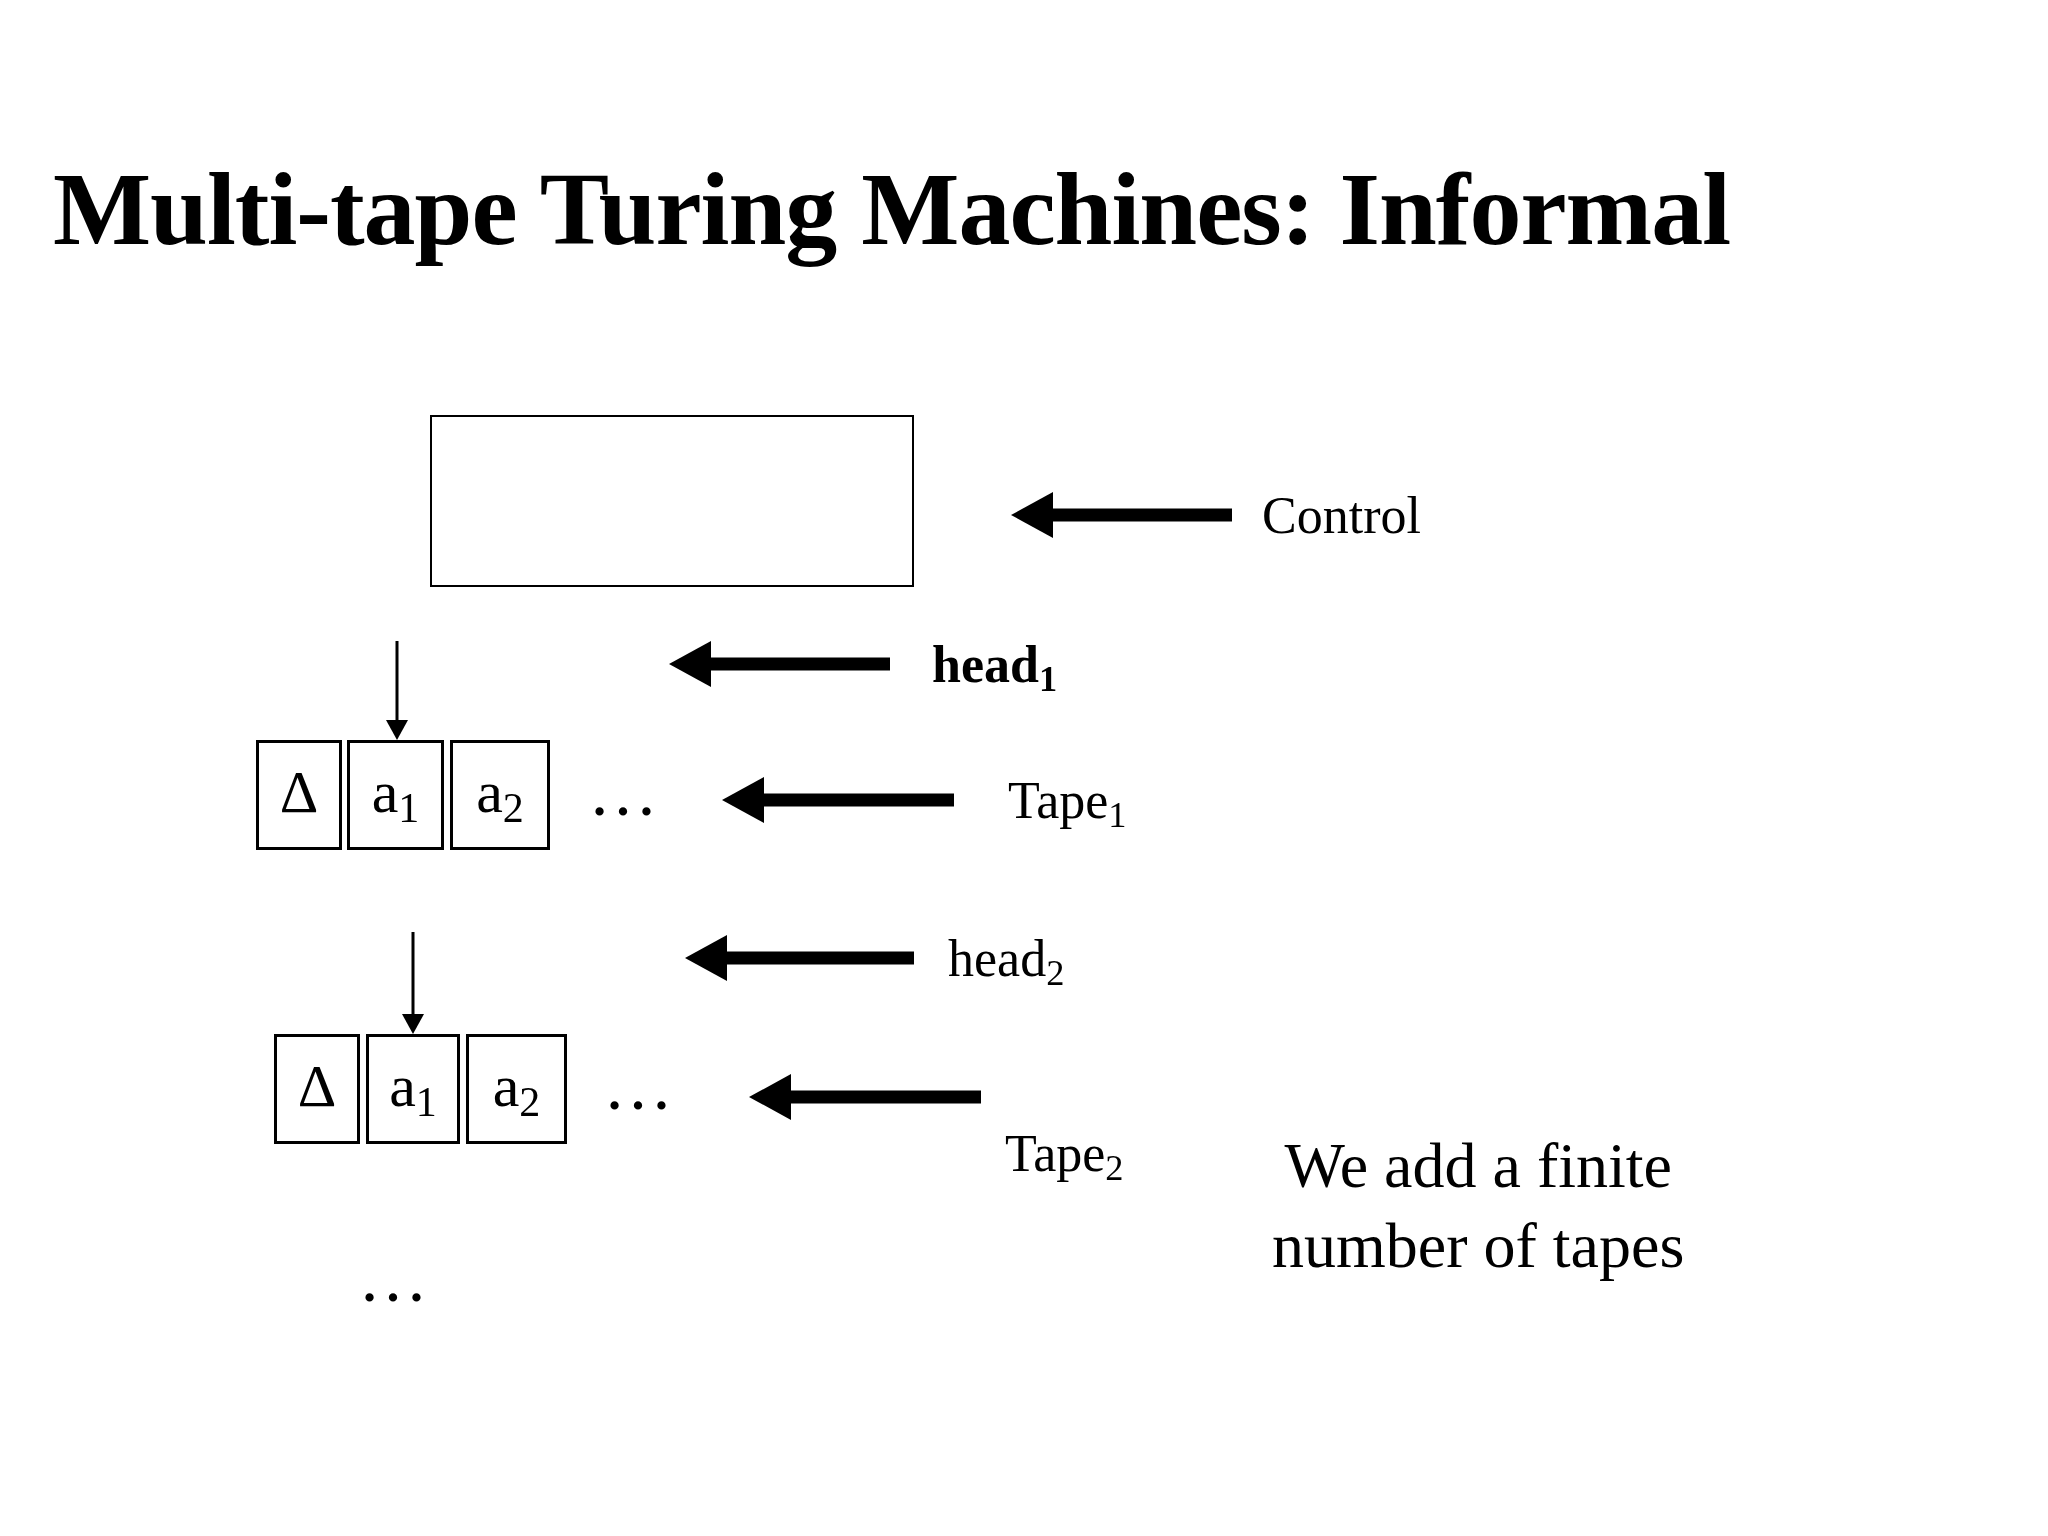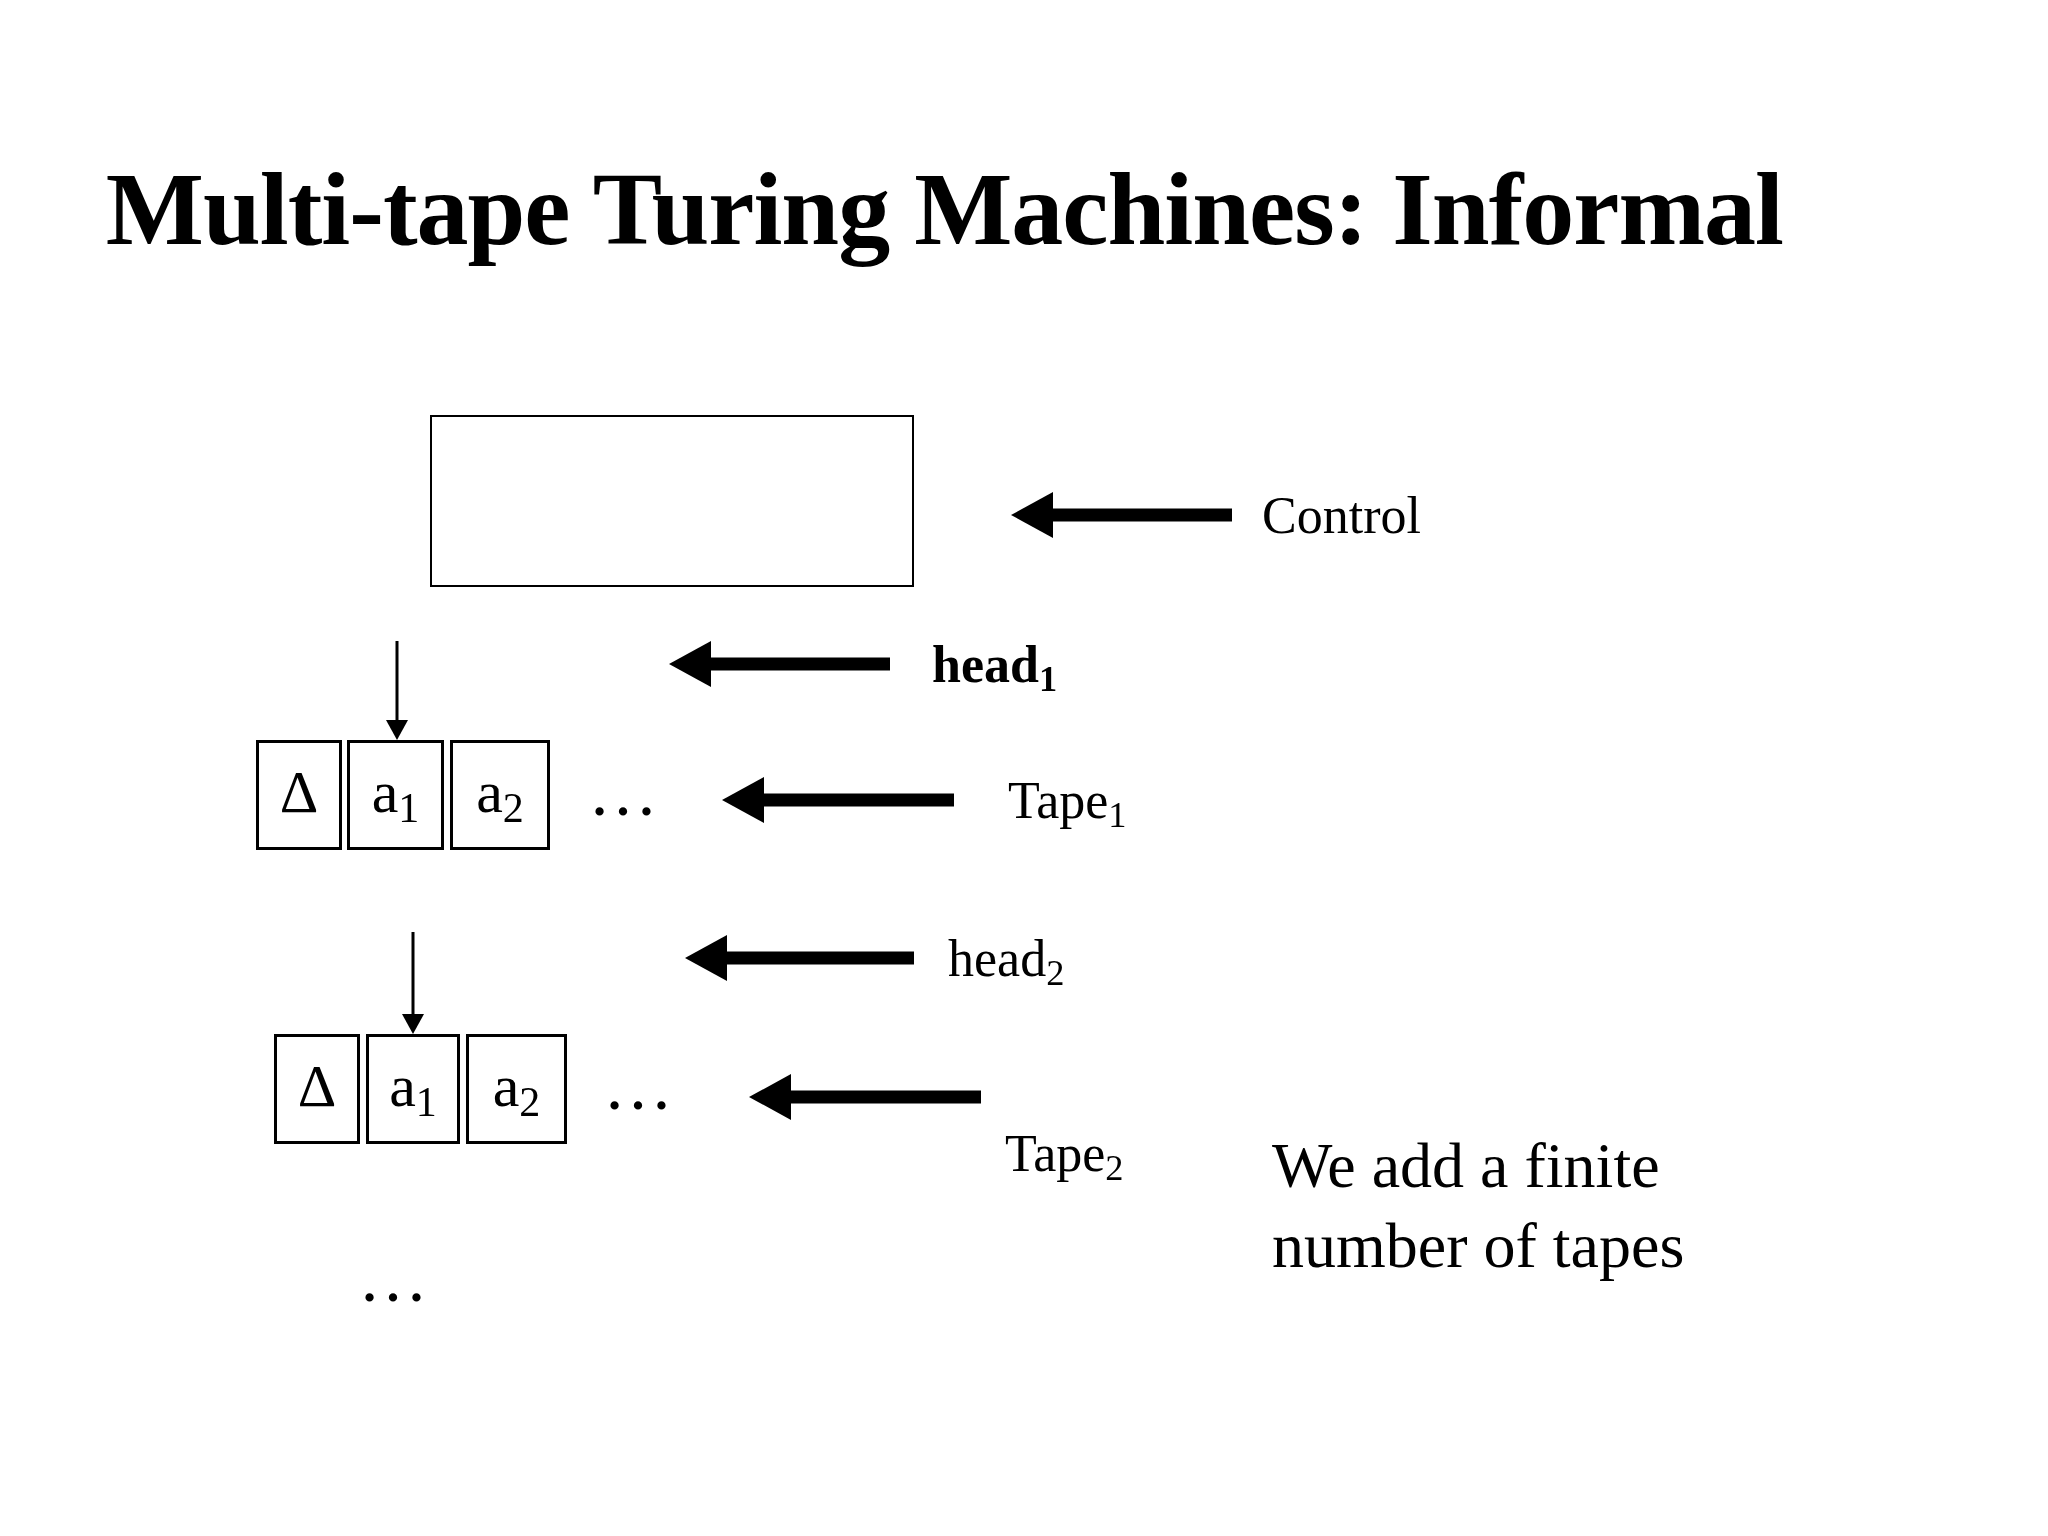--- a/index.html
+++ b/index.html
@@ -23,7 +23,7 @@
     left: 0;
     top: 152px;
     width: 1783px;
-    text-align: right;
+    text-align: center;
     font-weight: bold;
     font-size: 104px;
     line-height: 114px;

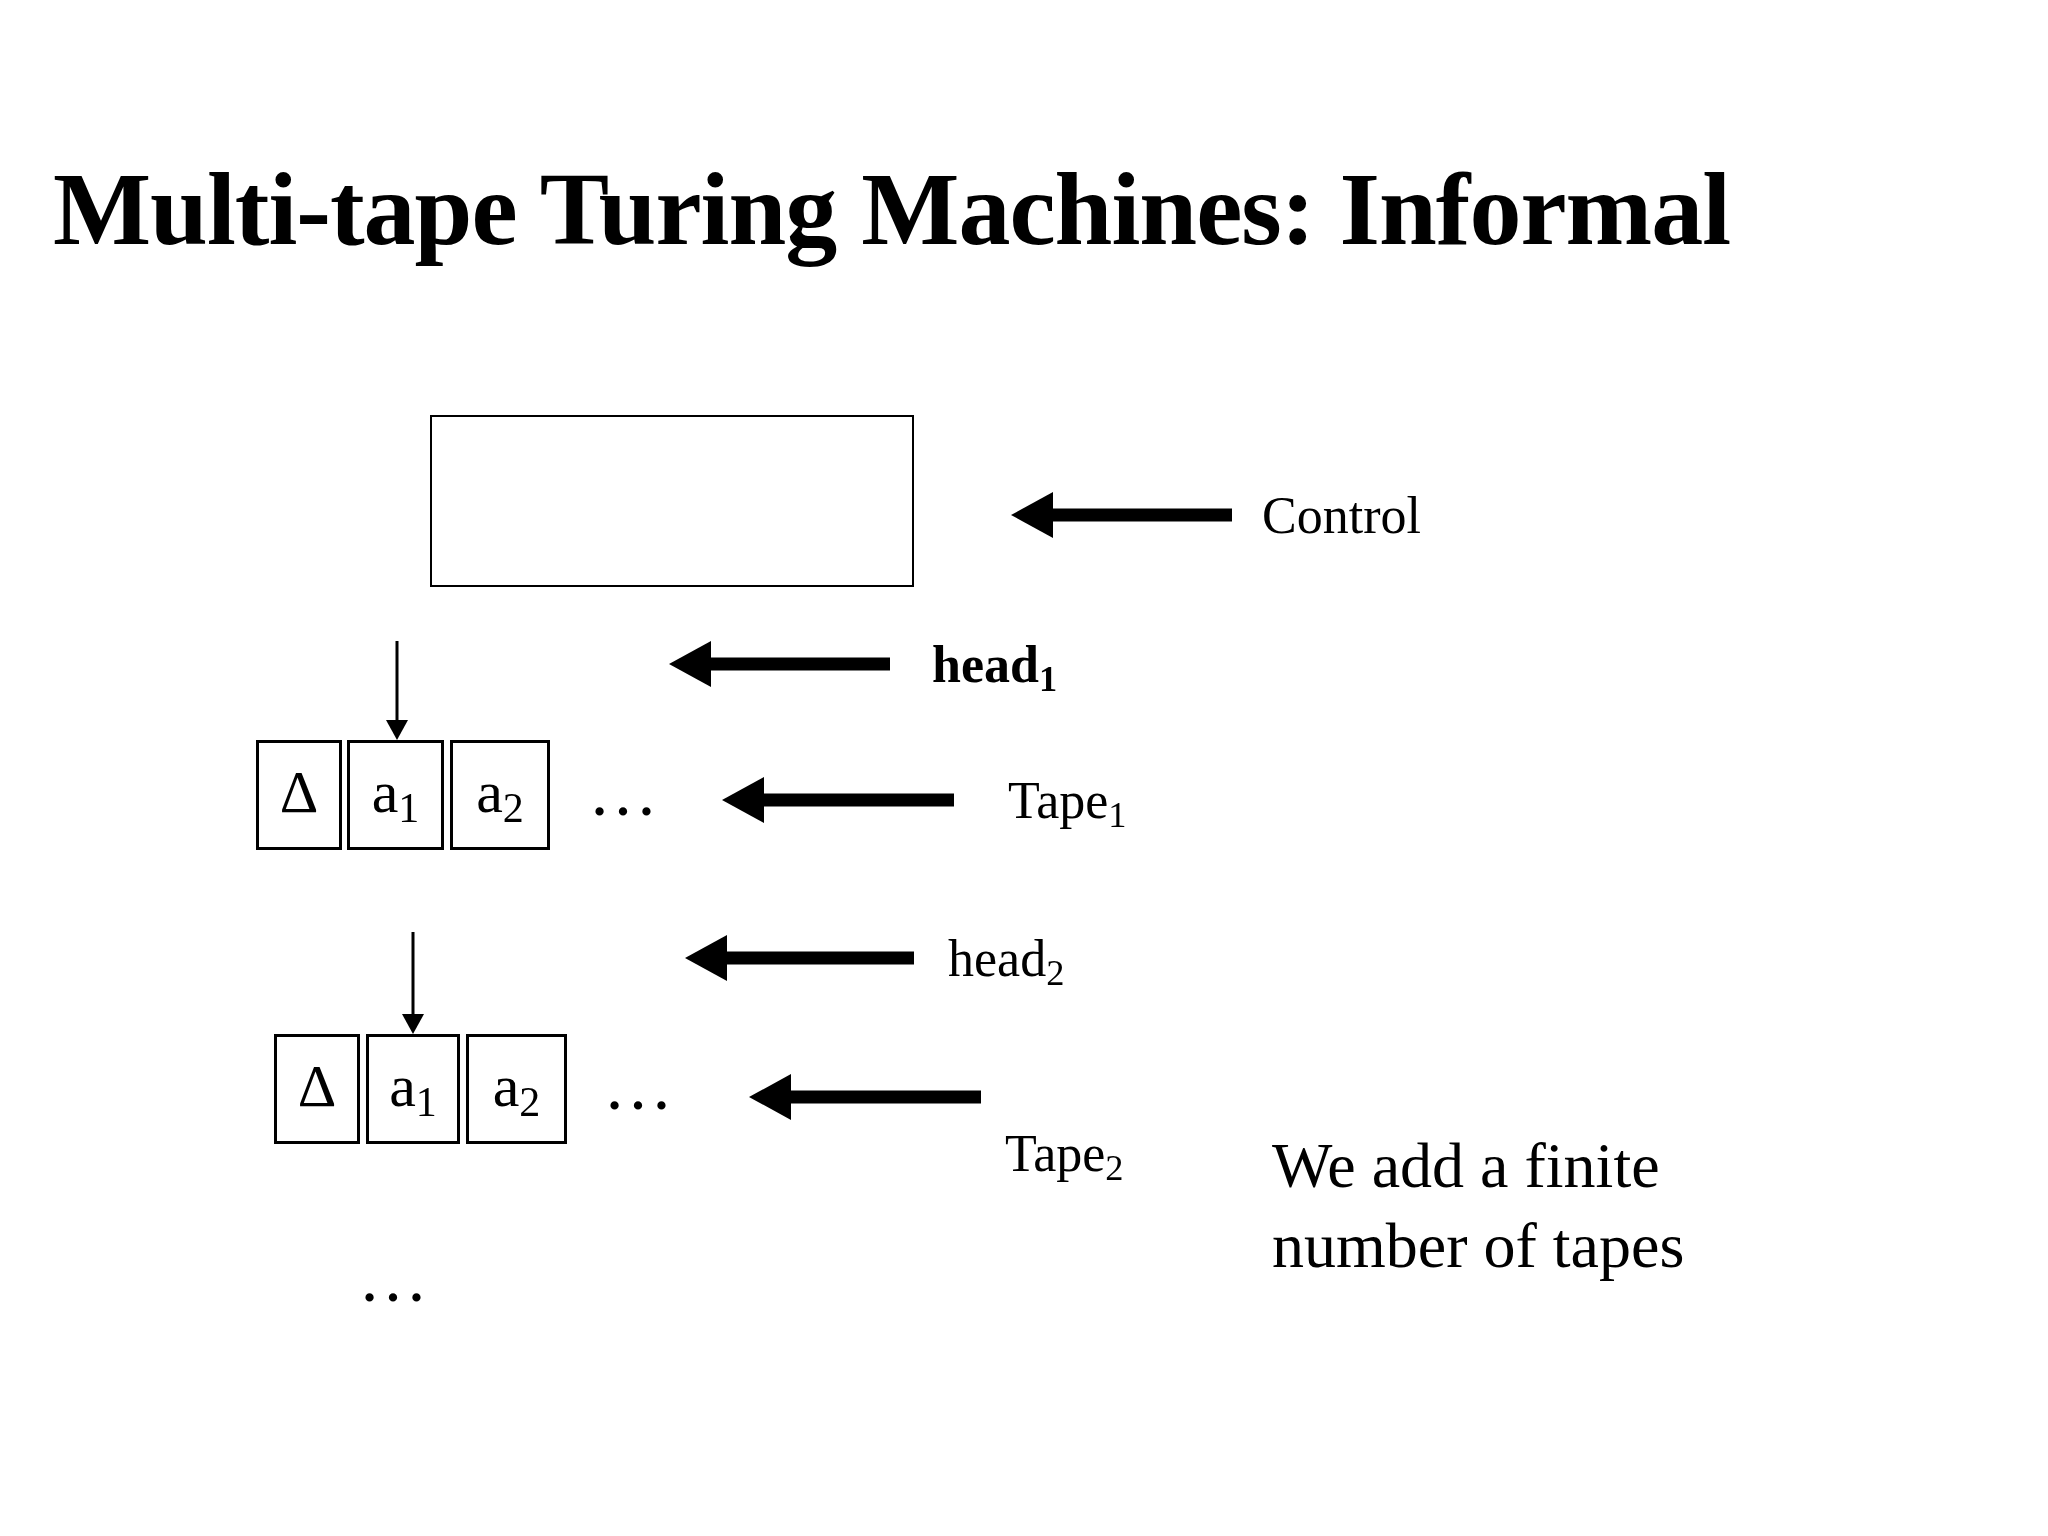--- a/index.html
+++ b/index.html
@@ -120,6 +120,7 @@
     font-size: 64px;
     line-height: 80px;
     white-space: nowrap;
+    text-align: center;
   }
 </style>
 </head>

